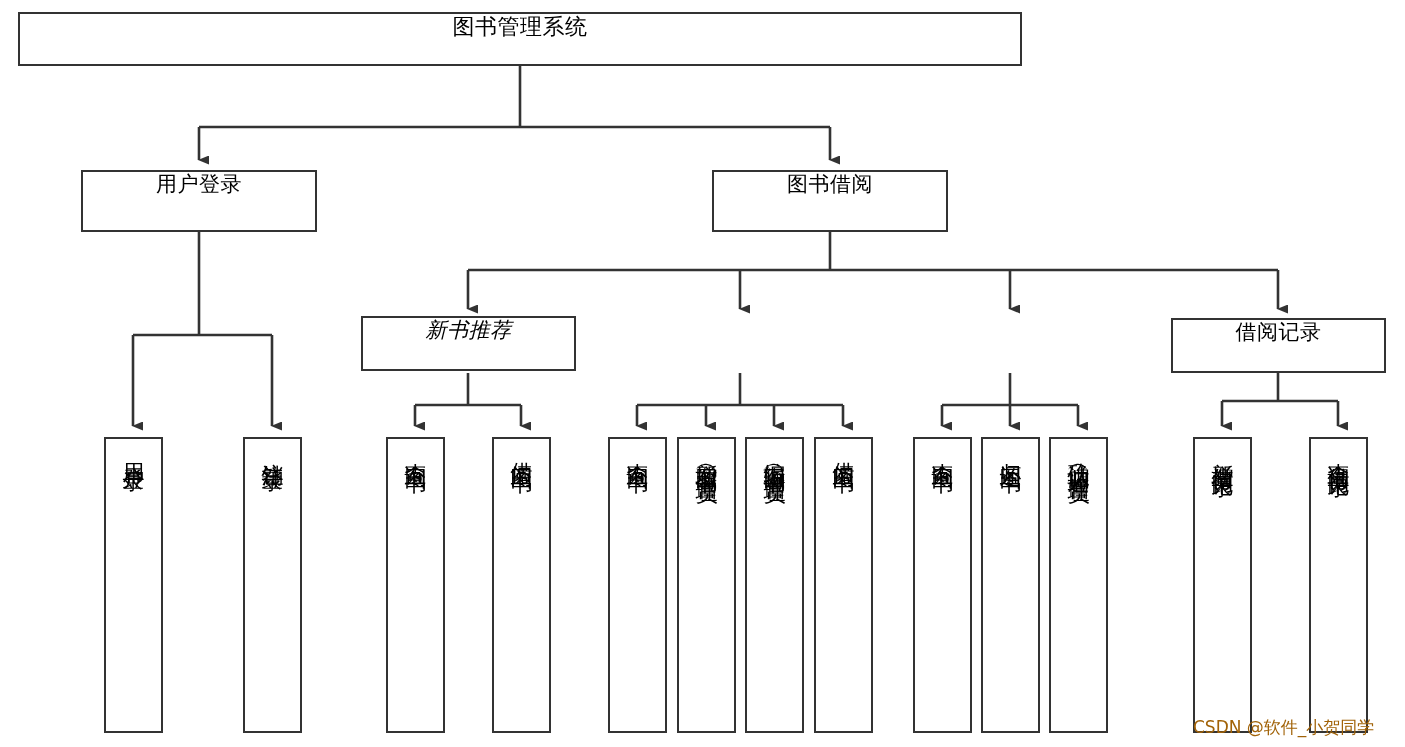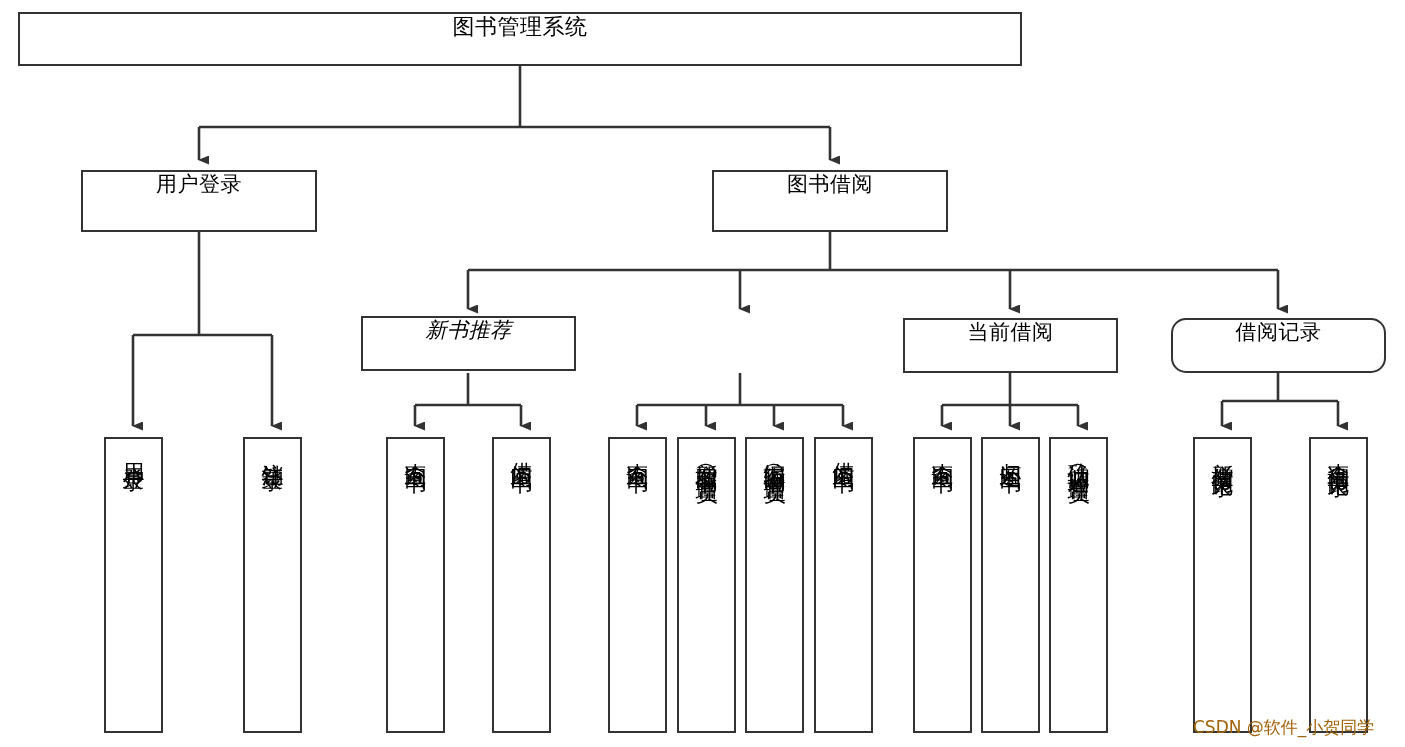--- a/index.html
+++ b/index.html
@@ -143,9 +143,6 @@
   <div class="node horiz" style="left:361px; top:316px; width:215px; height:55px;font-style:italic;">
     <span class="node-label">新书推荐</span>
   </div>
-  <div class="node horiz" style="left:903px; top:318px; width:215px; height:55px;">
-    <span class="node-label">当前借阅</span>
-  </div>
   <div class="node horiz" style="left:1171px; top:318px; width:215px; height:55px;border-radius:15px;">
     <span class="node-label">借阅记录</span>
   </div>

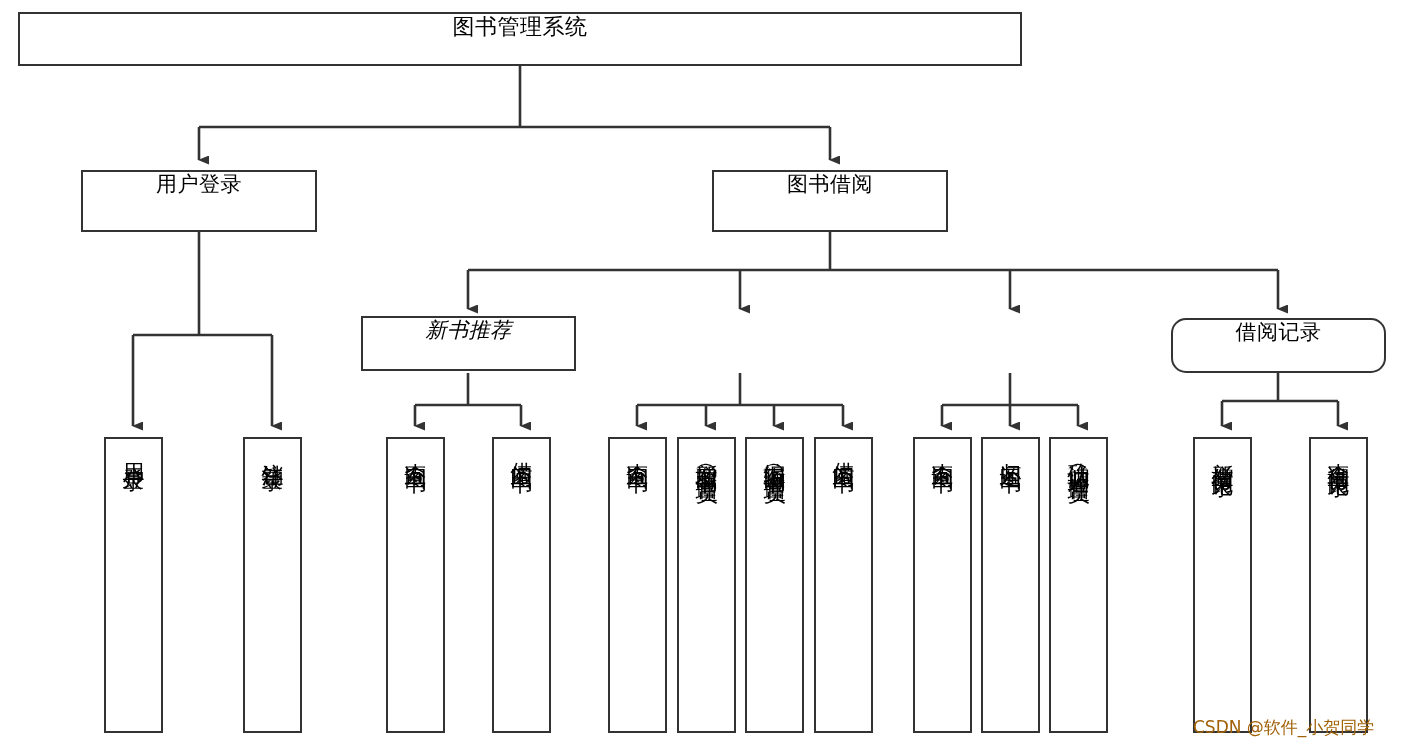--- a/index.html
+++ b/index.html
@@ -143,7 +143,7 @@
   <div class="node horiz" style="left:361px; top:316px; width:215px; height:55px;font-style:italic;">
     <span class="node-label">新书推荐</span>
   </div>
-  <div class="node horiz" style="left:1171px; top:318px; width:215px; height:55px;border-radius:15px;">
+  <div class="node horiz" style="left:1171px; top:318px; width:215px; height:55px;">
     <span class="node-label">借阅记录</span>
   </div>
 

